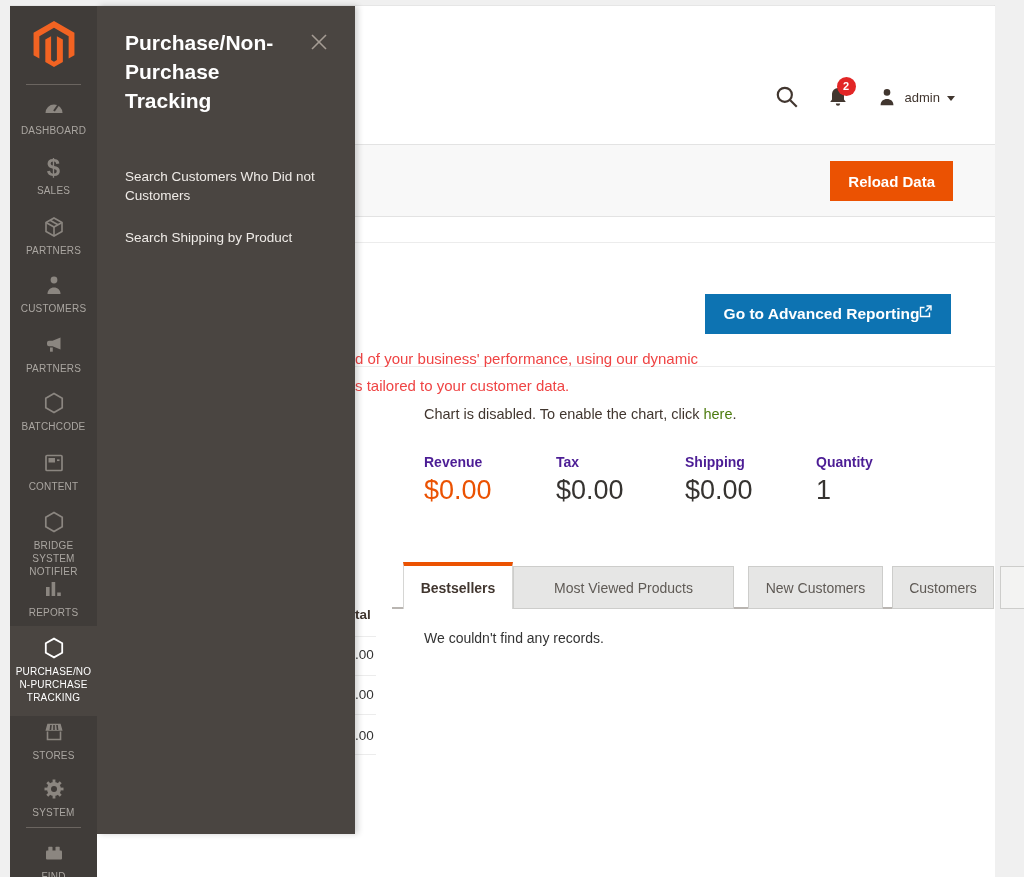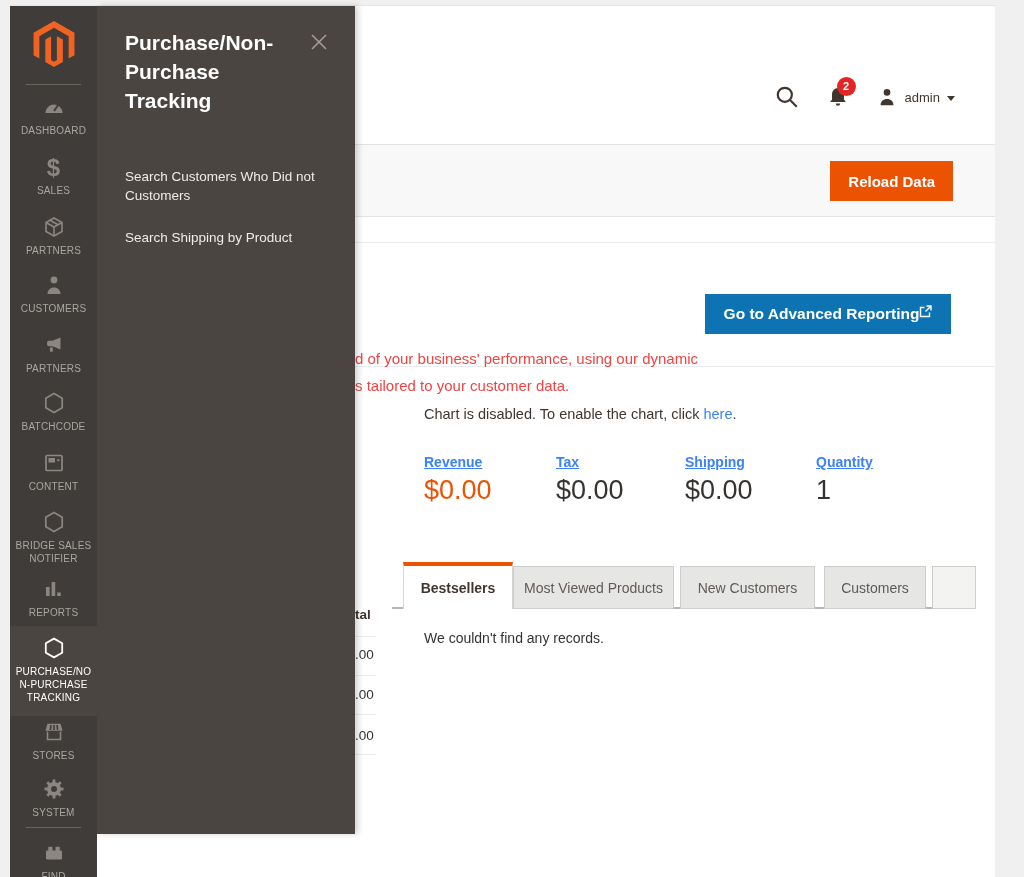--- a/index.html
+++ b/index.html
@@ -61,7 +61,7 @@
     display:flex; align-items:center; justify-content:center; gap:0; }
 
   .chart-notice { position:absolute; left:69px; top:400px; font-size:14.5px; color:#41362f; }
-  .chart-notice a { color:#3b82f6; text-decoration:none; cursor:pointer; }
+  .chart-notice a { color:#4d7c0f; text-decoration:none; cursor:pointer; }
 
   .stat { position:absolute; top:448px; }
   .s1{left:69px}.s2{left:201px}.s3{left:330px}.s4{left:461px}

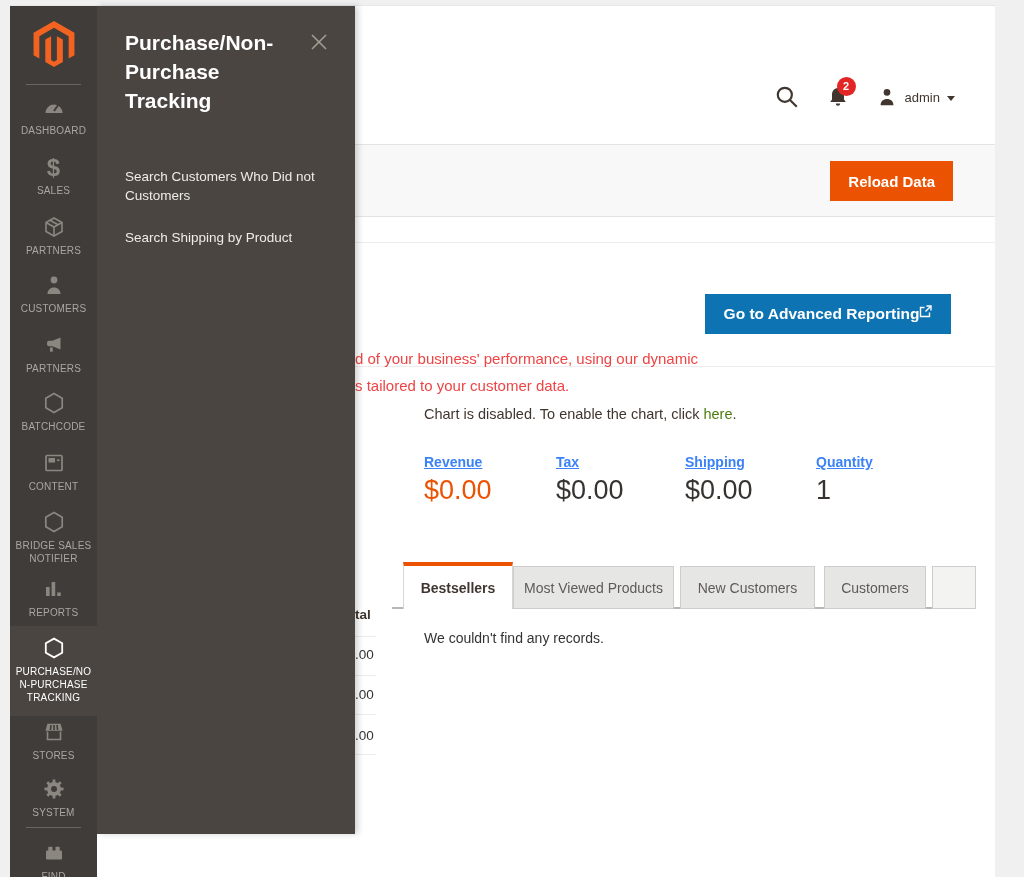--- a/index.html
+++ b/index.html
@@ -65,7 +65,7 @@
 
   .stat { position:absolute; top:448px; }
   .s1{left:69px}.s2{left:201px}.s3{left:330px}.s4{left:461px}
-  .stat .slabel { font-size:14px; font-weight:bold; color:#3b82f6;text-decoration:underline; }
+  .stat .slabel { font-size:14px; font-weight:bold; color:#4c1d95; }
   .stat .svalue { margin-top:5px; font-size:27px; color:#363330; }
   .stat.hl .svalue { color:#eb5202; }
 

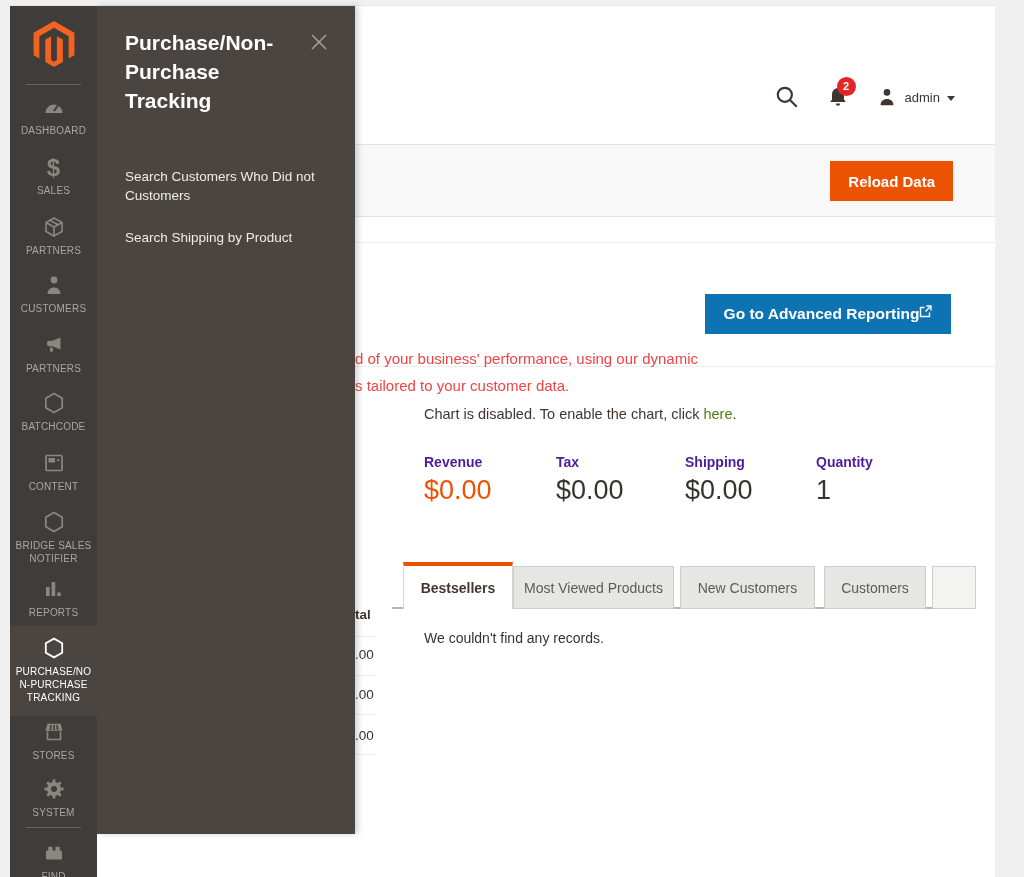--- a/index.html
+++ b/index.html
@@ -173,7 +173,7 @@
           <polygon points="12 2.6 20.2 7.3 20.2 16.7 12 21.4 3.8 16.7 3.8 7.3"></polygon>
         </svg>
       </span>
-      <span class="lbl">BRIDGE SALES NOTIFIER</span>
+      <span class="lbl">BRIDGE SYSTEM NOTIFIER</span>
     </div>
 
     <div class="nav-item n9">

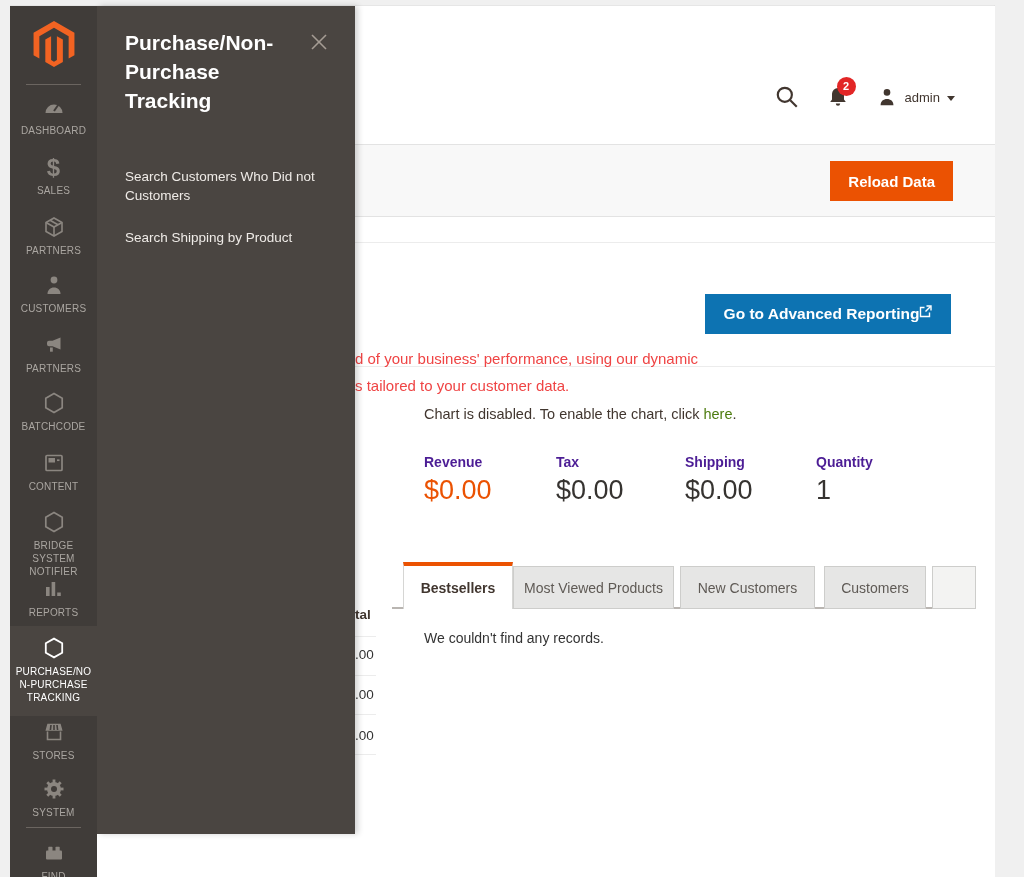--- a/index.html
+++ b/index.html
@@ -74,7 +74,7 @@
     font-size:14px; color:#5f5a55; display:flex; align-items:center; justify-content:center; cursor:pointer; }
   .tab.active { height:47px; margin-top:0; background:#fff; border:1px solid #d6d6d4; border-bottom:none;
     border-top:4px solid #eb5202; font-weight:bold; color:#41362f; z-index:3; }
-  .t1{width:110px}.t2{width:161px;margin-right:6px}.t3{width:135px;margin-right:9px}.t4{width:102px;margin-right:6px}
+  .t1{width:110px}.t2{width:221px;margin-right:14px}.t3{width:135px;margin-right:9px}.t4{width:102px;margin-right:6px}
   .t5{width:44px}
   .tabs-underline { position:absolute; left:37px; top:601px; width:559px; height:2px; background:#b9b5b1; z-index:1; }
   .empty-msg { position:absolute; left:69px; top:624px; font-size:14px; color:#333; }

